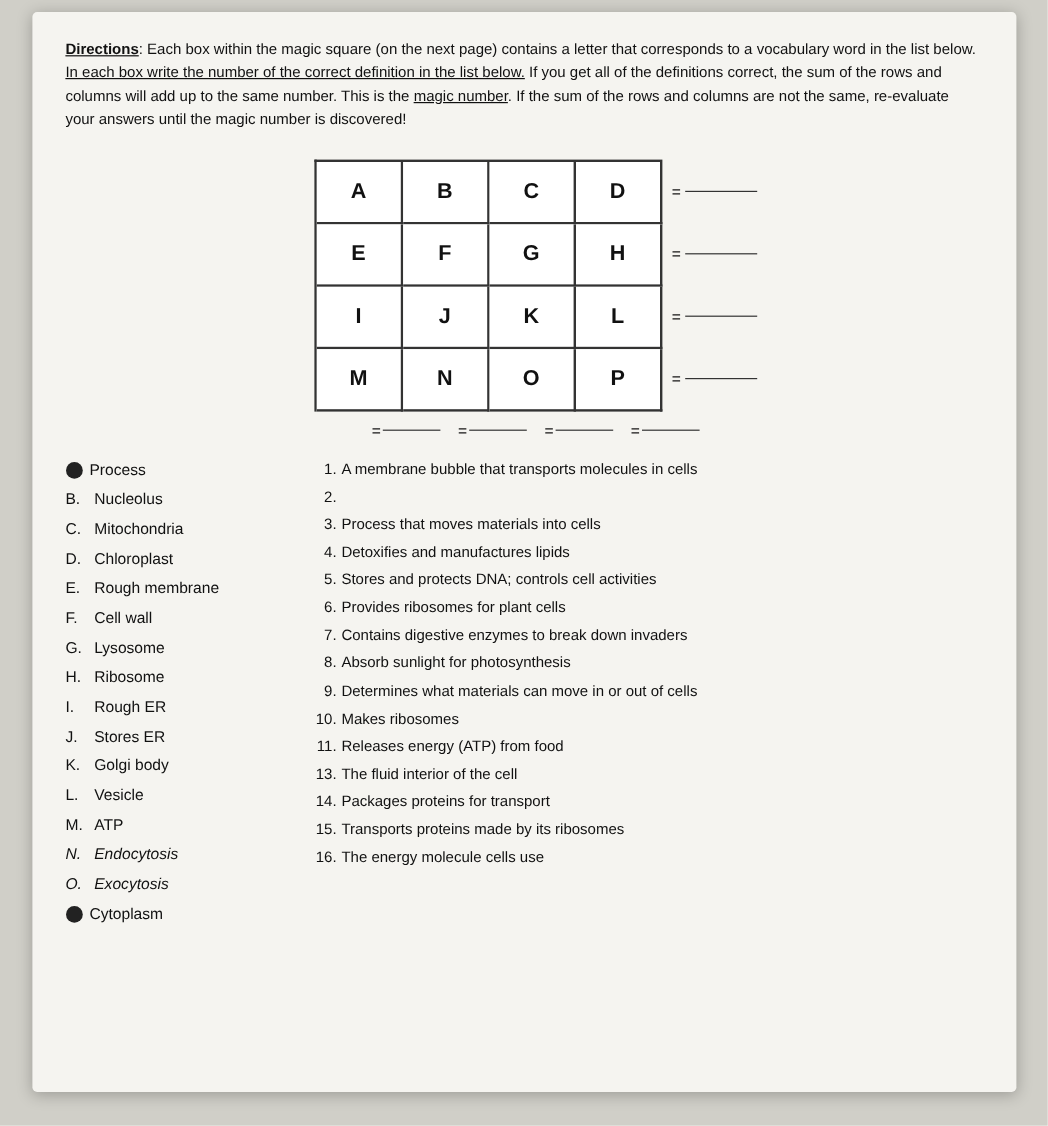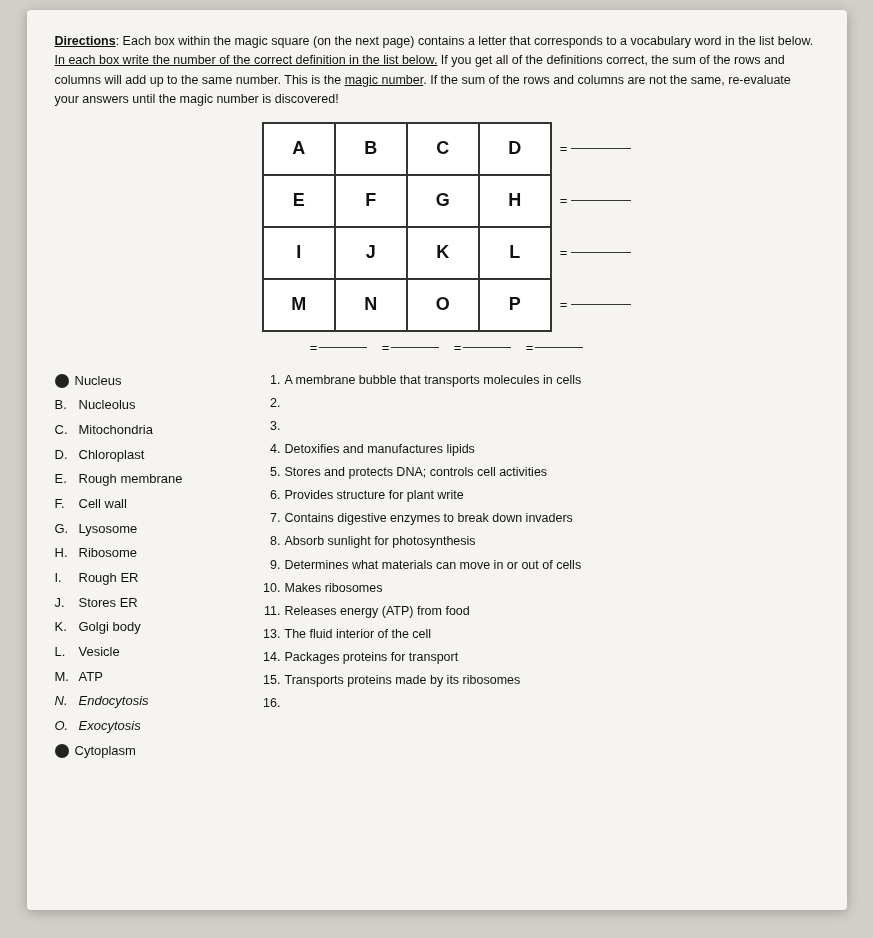--- a/index.html
+++ b/index.html
@@ -25,7 +25,7 @@
     .directions {
       font-size: 12.5px;
       line-height: 1.55;
-      margin-bottom: 12px;
+      margin-bottom: 23px;
       color: #111;
     }
     .directions span.underline { text-decoration: underline; }

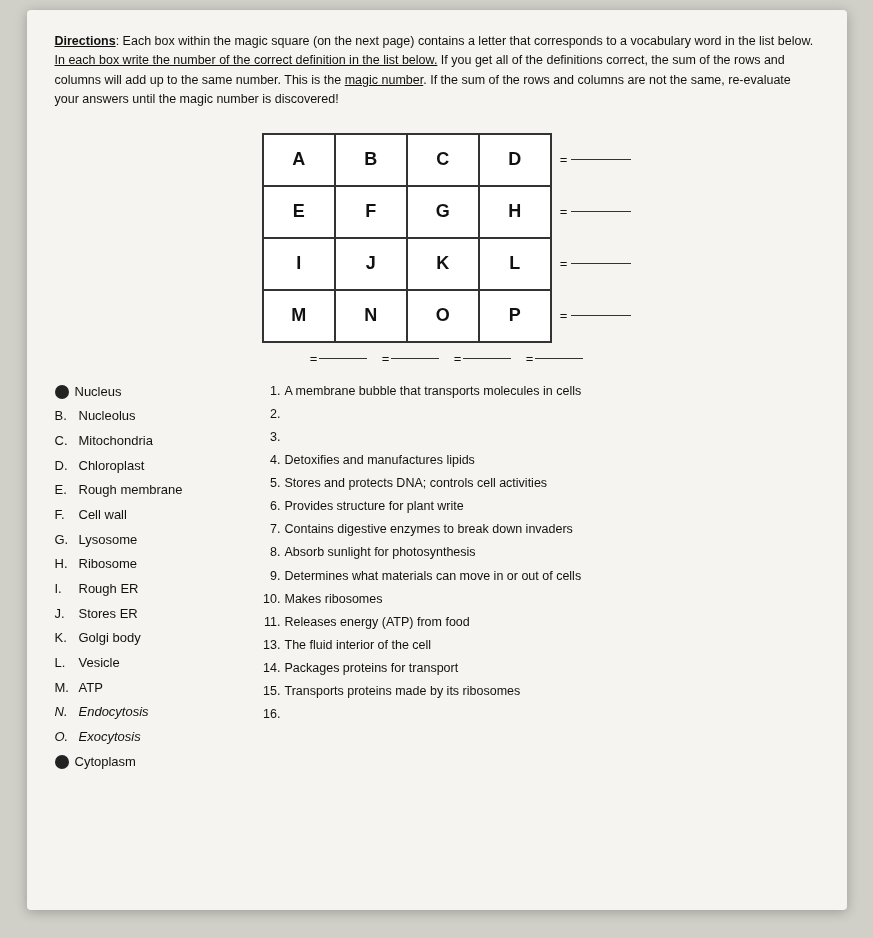--- a/index.html
+++ b/index.html
@@ -211,7 +211,7 @@
 
       <div class="vocab-item">
         <span class="bullet-circle"></span>
-        <span class="letter"> Nucleus</span>
+        <span class="letter"> Process</span>
       </div>
       <div class="vocab-item">
         <span class="letter">B.</span>

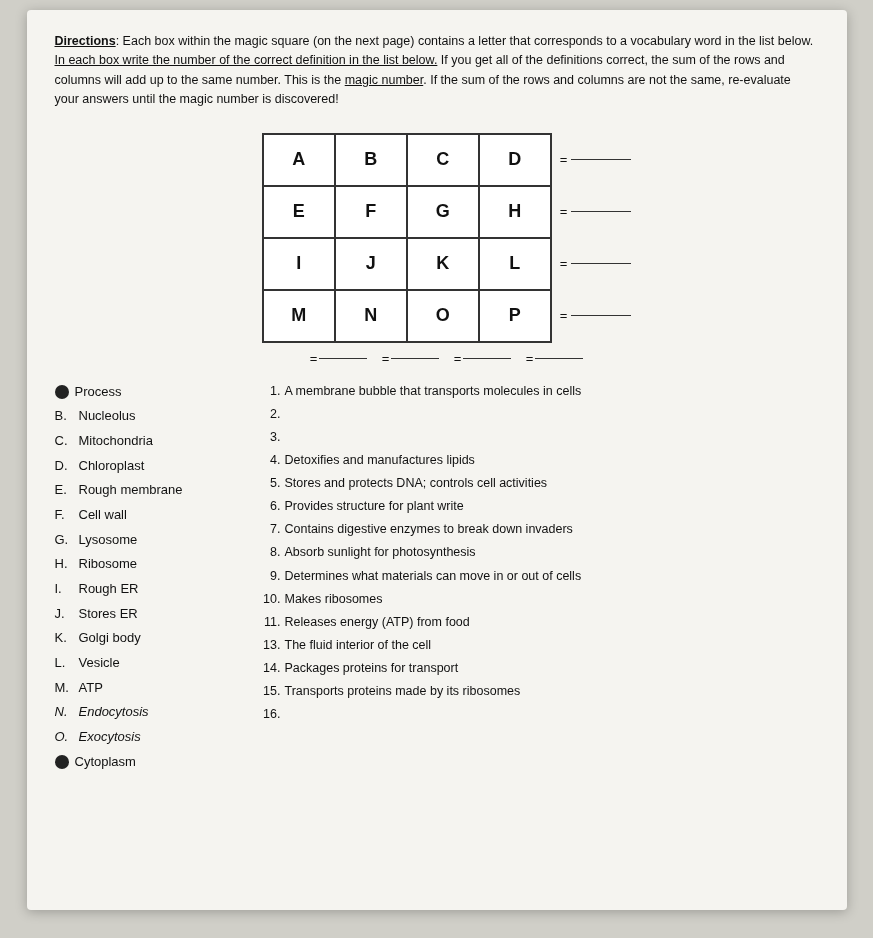--- a/index.html
+++ b/index.html
@@ -285,6 +285,7 @@
       </div>
       <div class="def-item">
         <span class="def-num">3.</span>
+        <span>Process that moves materials into cells</span>
       </div>
       <div class="def-item">
         <span class="def-num">4.</span>

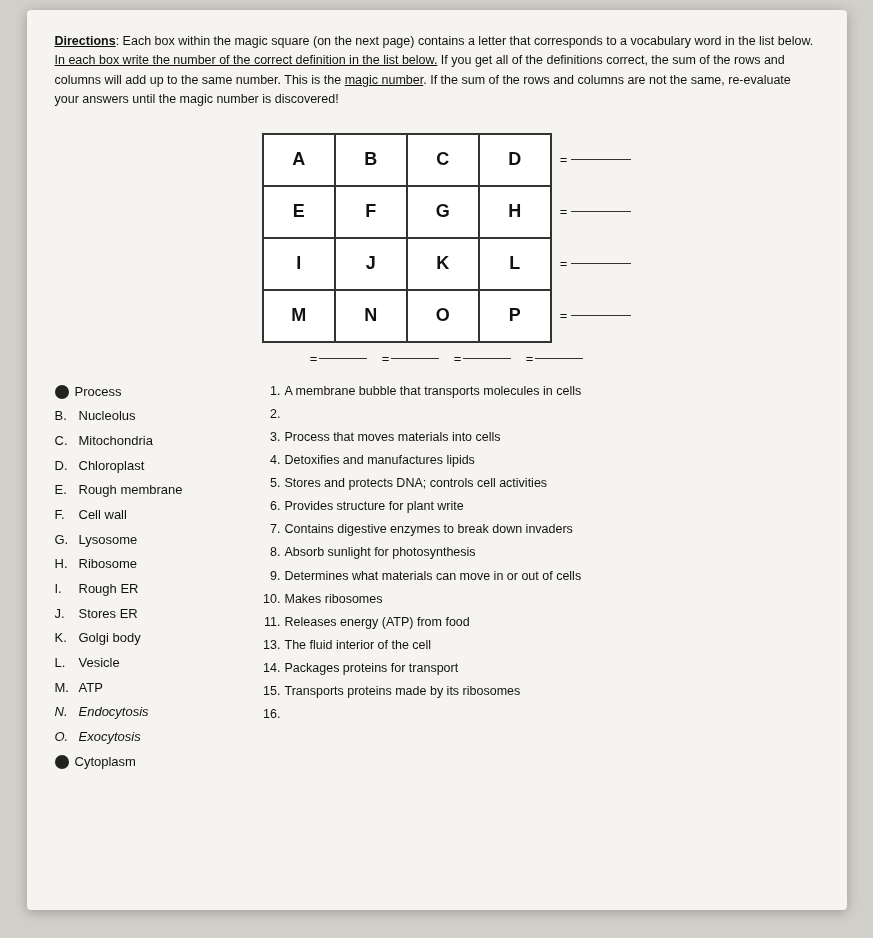--- a/index.html
+++ b/index.html
@@ -297,7 +297,7 @@
       </div>
       <div class="def-item">
         <span class="def-num">6.</span>
-        <span>Provides structure for plant write</span>
+        <span>Provides ribosomes for plant cells</span>
       </div>
       <div class="def-item">
         <span class="def-num">7.</span>

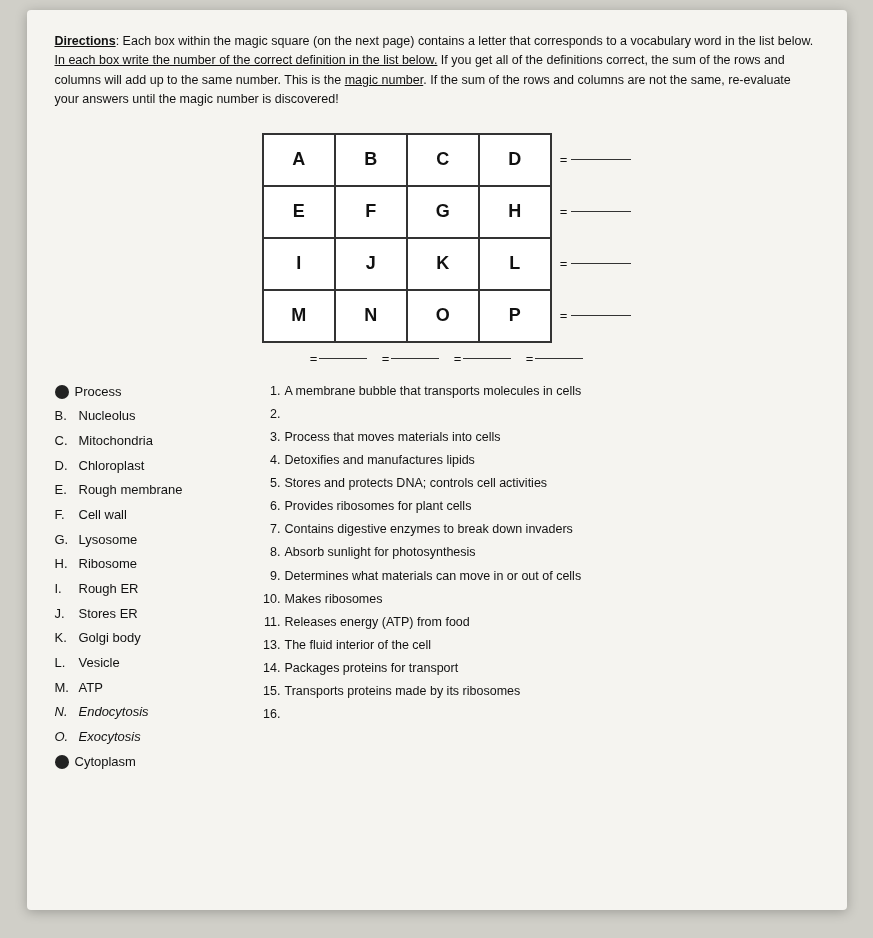--- a/index.html
+++ b/index.html
@@ -333,6 +333,7 @@
       </div>
       <div class="def-item">
         <span class="def-num">16.</span>
+        <span>The energy molecule cells use</span>
       </div>
     </div>
 

